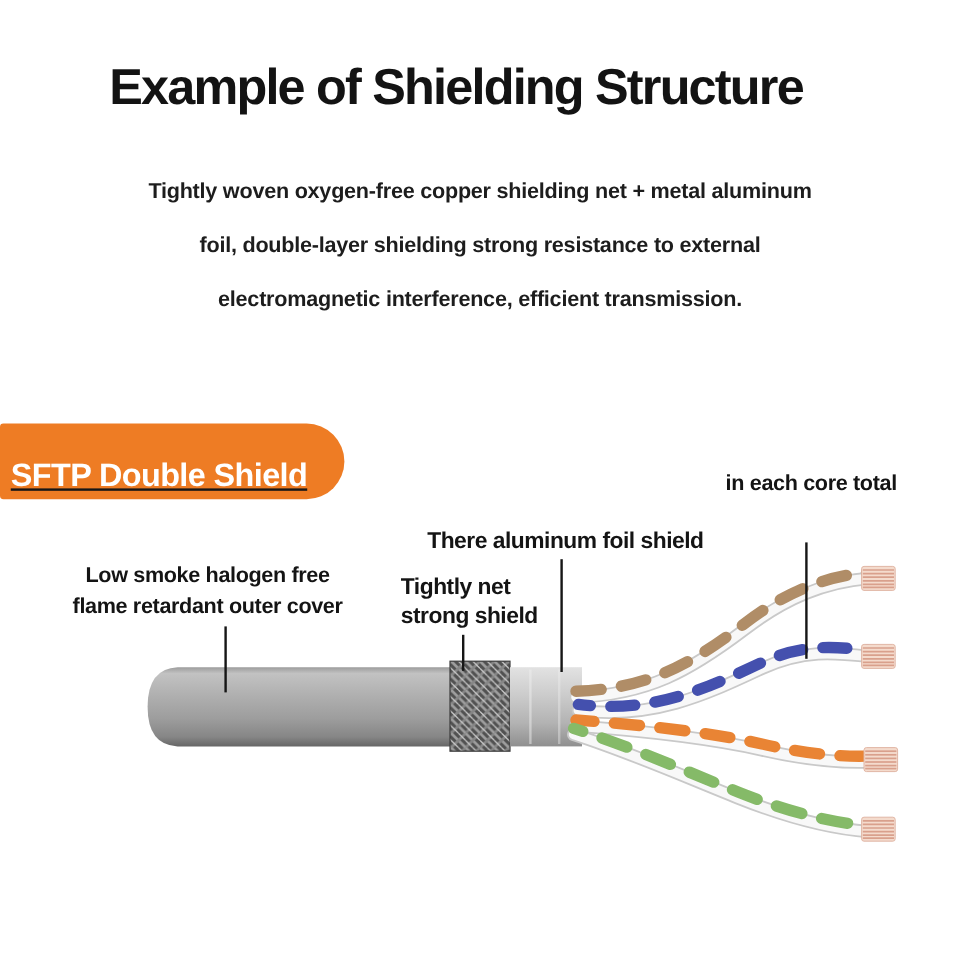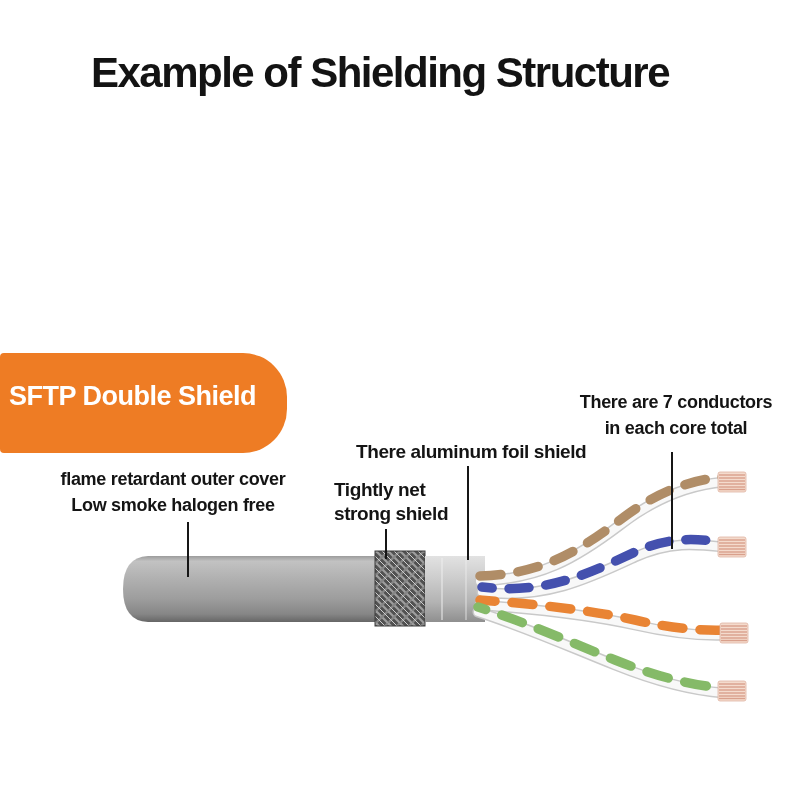--- a/index.html
+++ b/index.html
@@ -45,6 +45,11 @@
 
   <div class="page-title">Example of Shielding Structure</div>
 
+  <div class="description">
+    <div class="desc-line">Tightly woven oxygen-free copper shielding net + metal aluminum</div>
+    <div class="desc-line">foil, double-layer shielding strong resistance to external</div>
+    <div class="desc-line">electromagnetic interference, efficient transmission.</div>
+  </div>
 
   <div class="banner">
     <span class="banner-label">SFTP Double Shield</span>

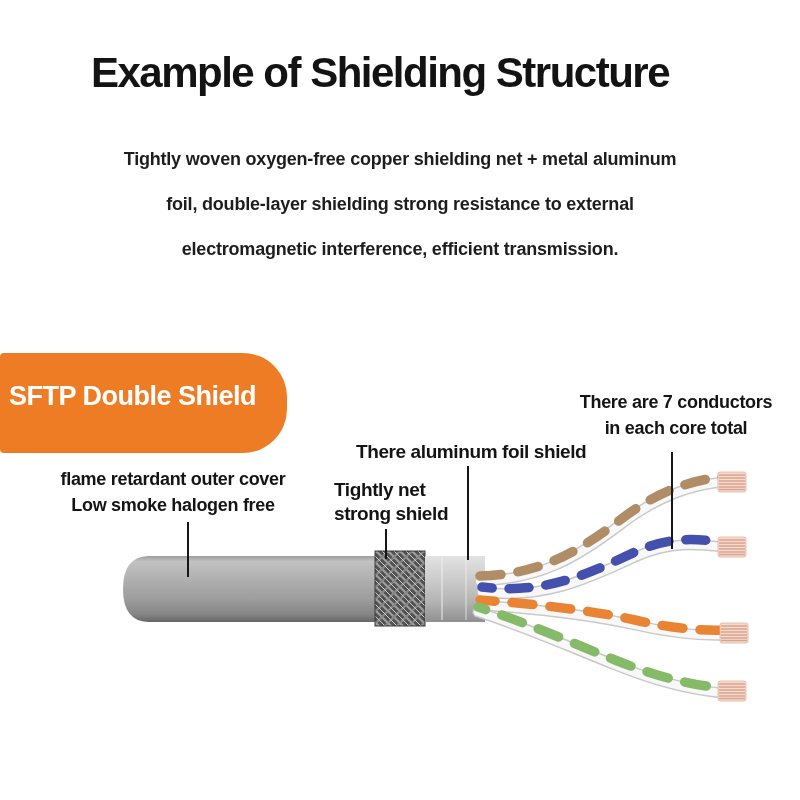--- a/index.html
+++ b/index.html
@@ -18,8 +18,8 @@
     font-size:18px;font-weight:700;letter-spacing:-0.2px;line-height:45px;color:#1d1d1d;
   }
   .banner{
-    position:absolute;left:0;top:353px;width:287px;height:100px;
-    background:#ee7c24;border-radius:4px 44px 44px 4px;
+    position:absolute;left:0;top:353px;width:287px;height:63px;
+    background:#ee7c24;border-radius:4px 44px 44px 4px;text-decoration:underline;
   }
   .banner .banner-label{
     display:block;width:100%;height:100%;line-height:87px;text-align:center;

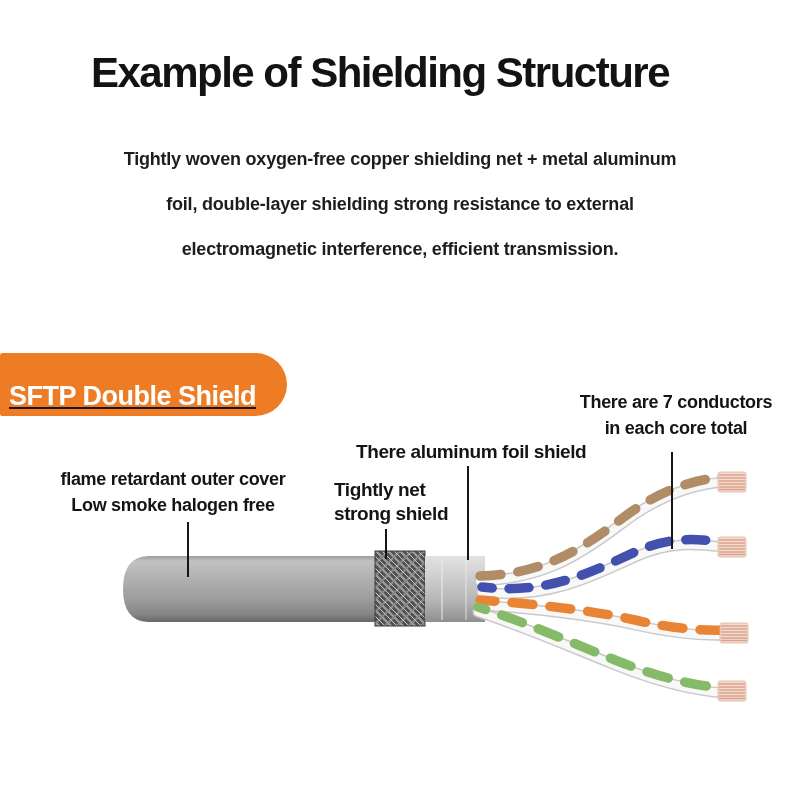--- a/index.html
+++ b/index.html
@@ -158,7 +158,6 @@
   </svg>
 
   <div class="callout callout-conductors">
-    <div>There are 7 conductors</div>
     <div>in each core total</div>
   </div>
 

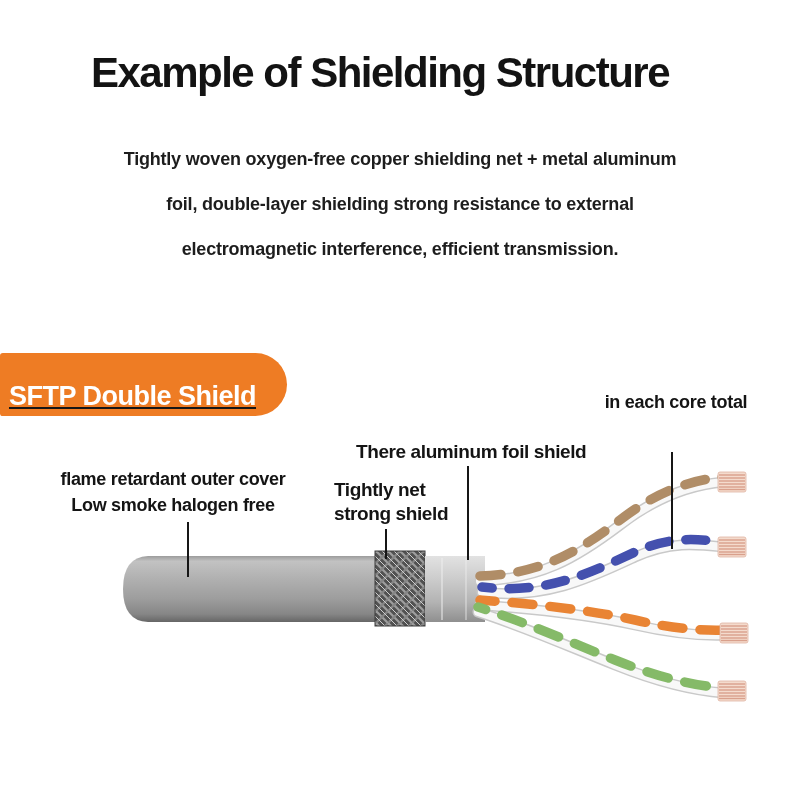--- a/index.html
+++ b/index.html
@@ -169,8 +169,8 @@
   </div>
 
   <div class="callout callout-jacket">
+    <div>Low smoke halogen free</div>
     <div>flame retardant outer cover</div>
-    <div>Low smoke halogen free</div>
   </div>
 
   <div class="pointer-line line-jacket"></div>

